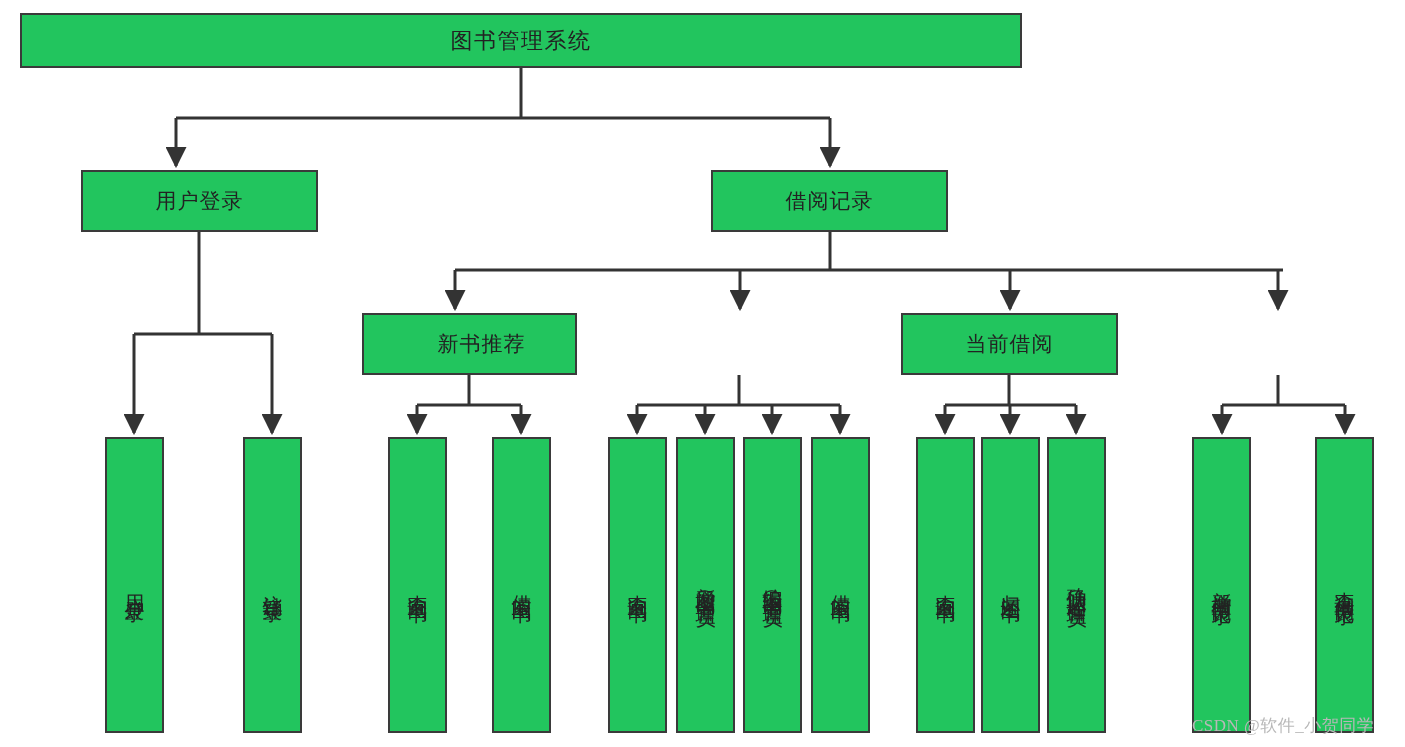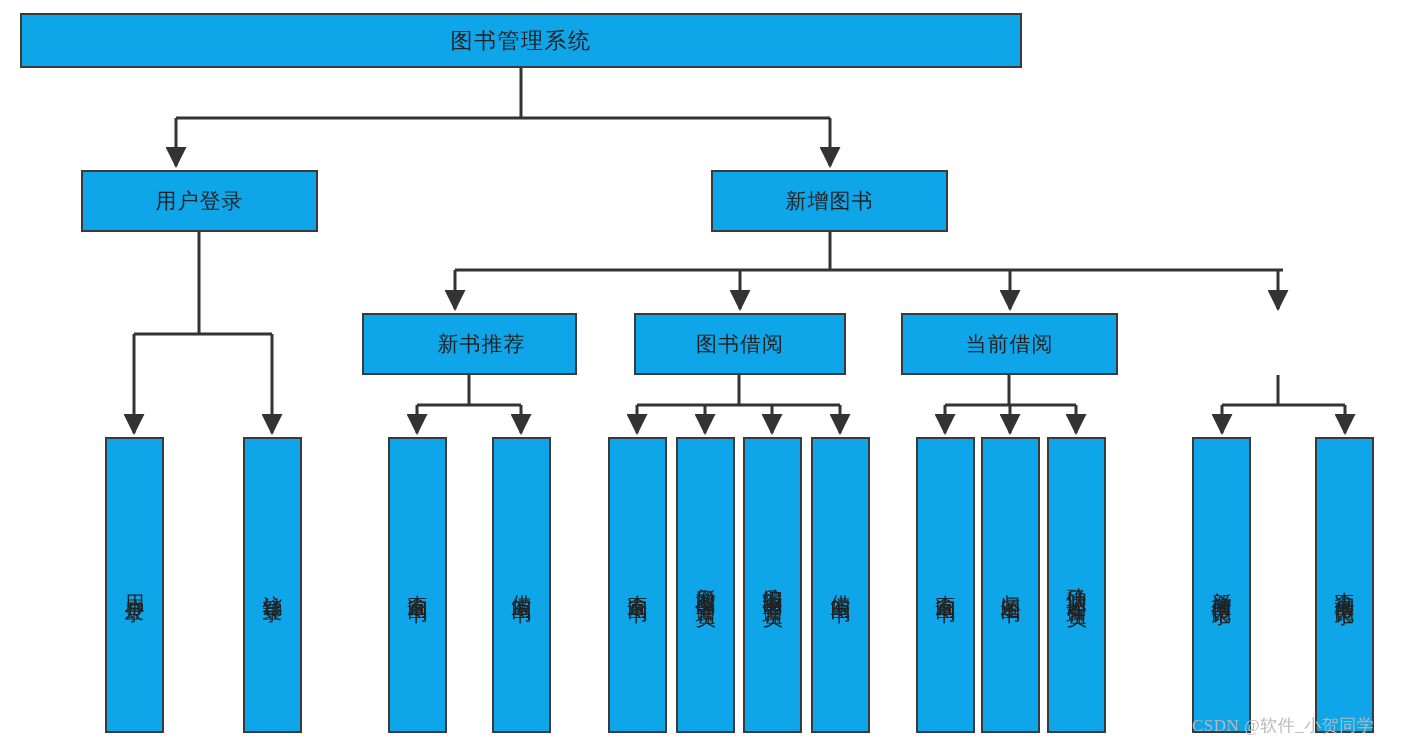--- a/index.html
+++ b/index.html
@@ -23,7 +23,7 @@
   .node{
     position:absolute;
     box-sizing:border-box;
-    background:#0ea5e9;
+    background:#22c55e;
     border:2px solid #3a3a3a;
     display:flex;
     align-items:center;

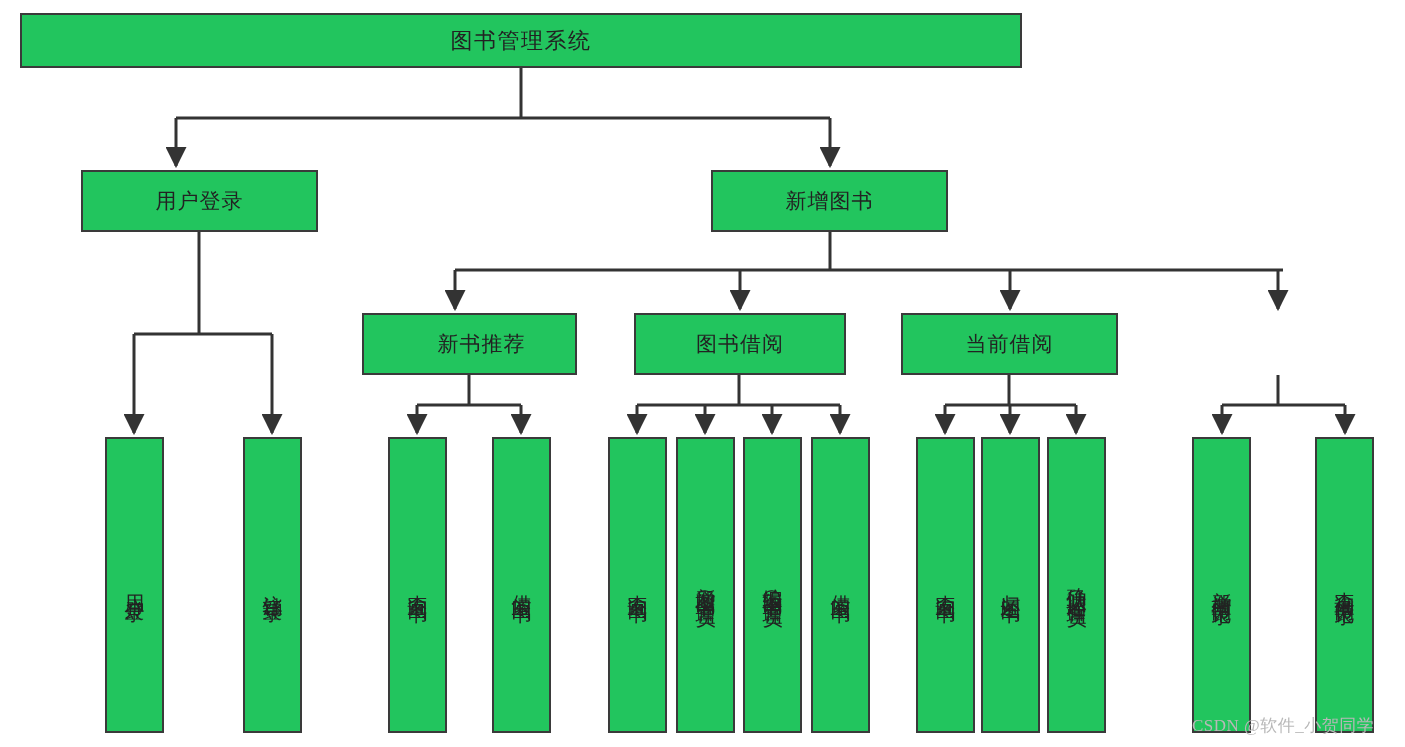--- a/index.html
+++ b/index.html
@@ -130,7 +130,7 @@
     <span>用户登录</span>
   </div>
   <div class="node h-node" style="left:711px;top:170px;width:237px;height:62px;">
-    <span>新增图书</span>
+    <span>借阅记录</span>
   </div>
 
   <div class="node h-node" style="left:362px;top:313px;width:215px;height:62px;padding-left:24px;">

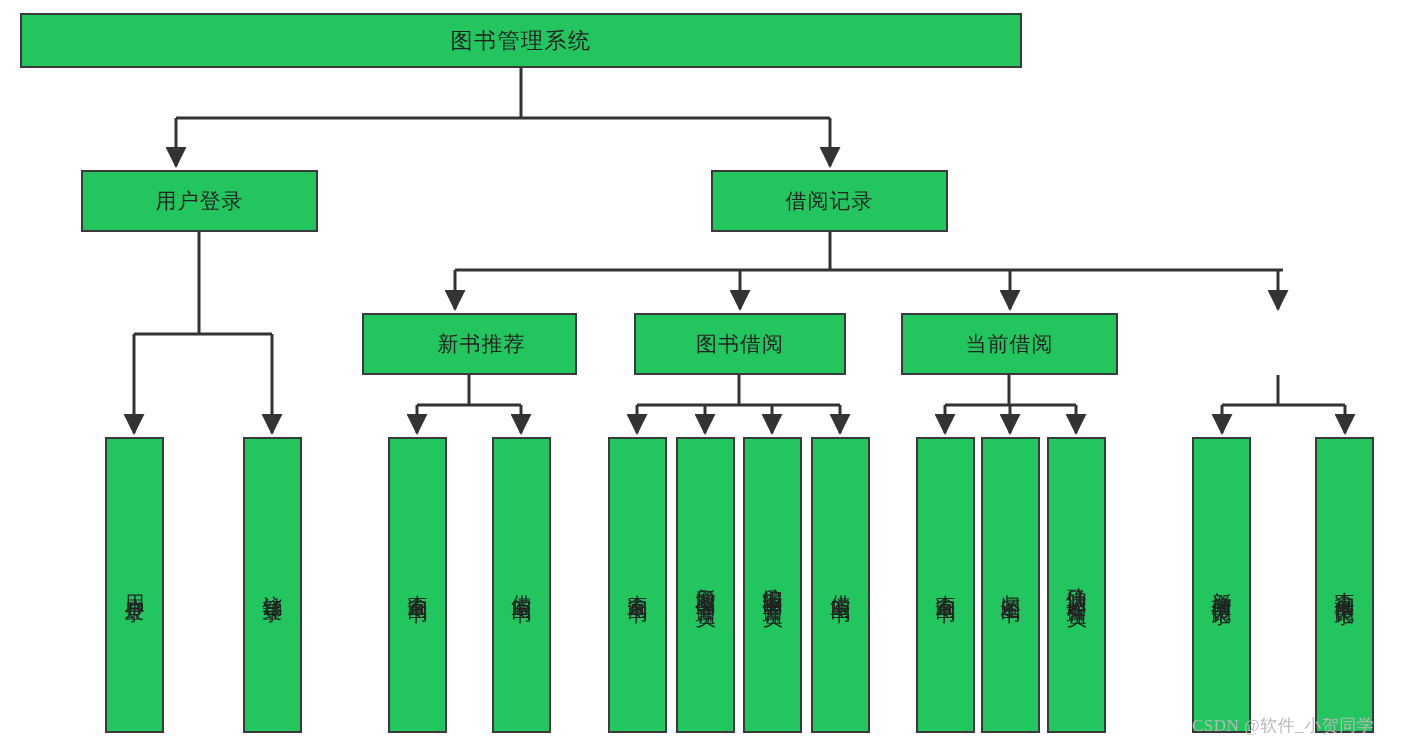--- a/index.html
+++ b/index.html
@@ -136,9 +136,6 @@
   <div class="node h-node" style="left:362px;top:313px;width:215px;height:62px;padding-left:24px;">
     <span>新书推荐</span>
   </div>
-  <div class="node h-node" style="left:634px;top:313px;width:212px;height:62px;">
-    <span>图书借阅</span>
-  </div>
   <div class="node h-node" style="left:901px;top:313px;width:217px;height:62px;align-items:center;">
     <span>当前借阅</span>
   </div>

